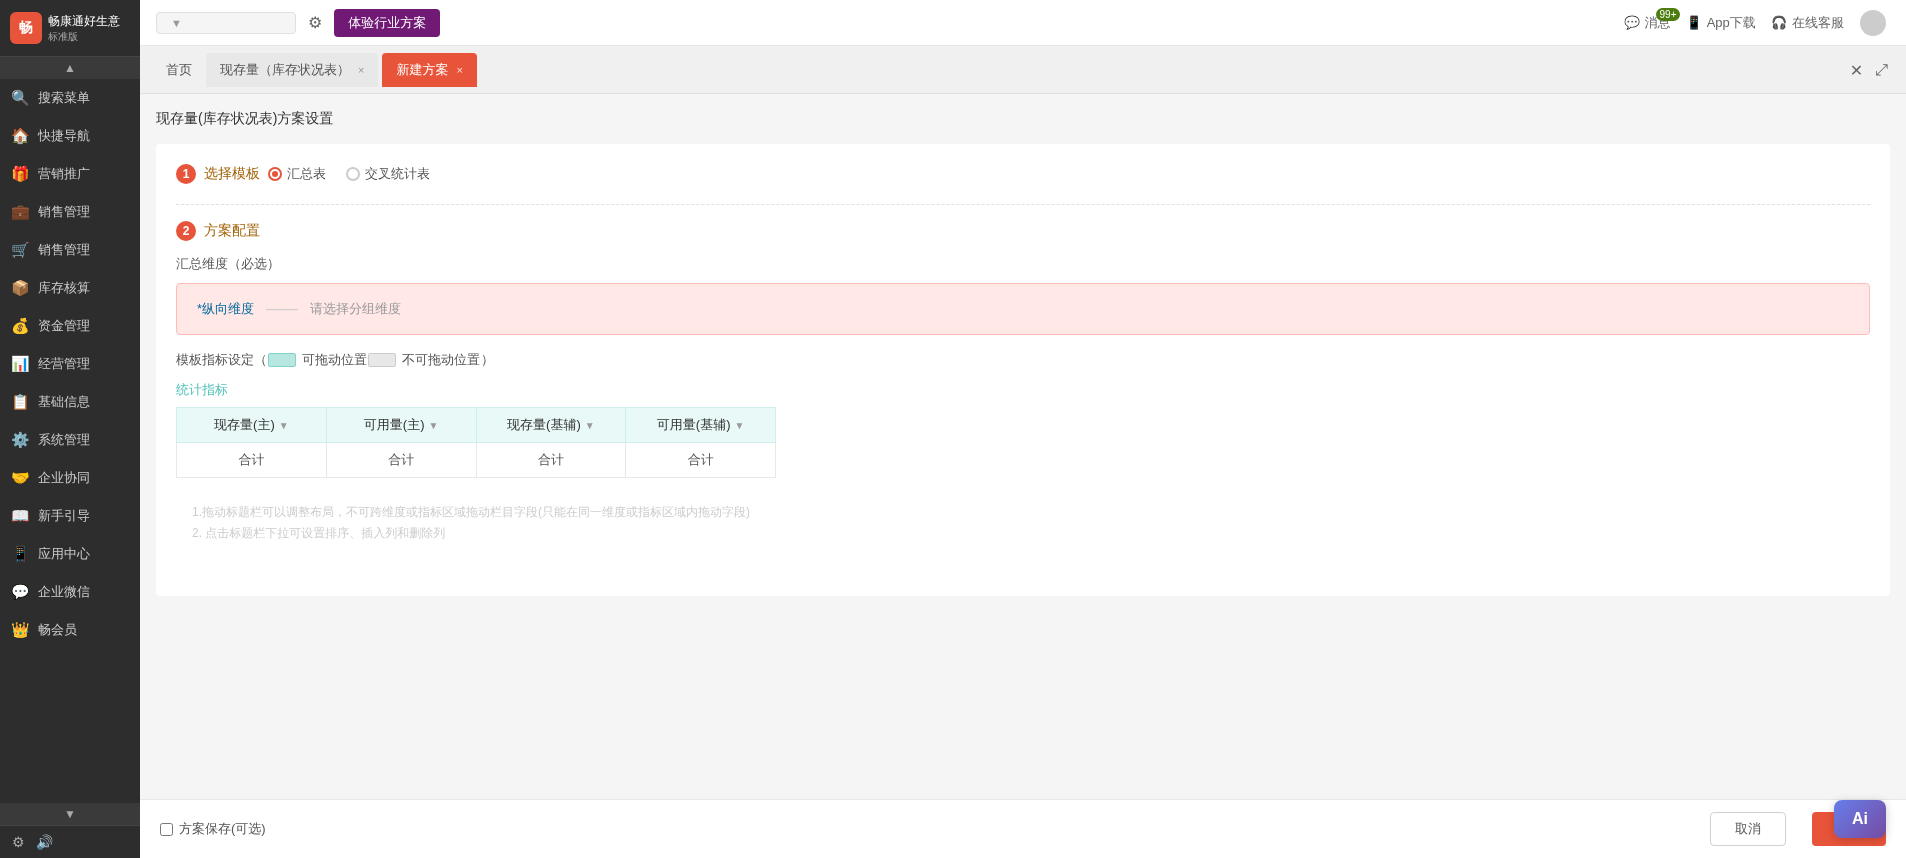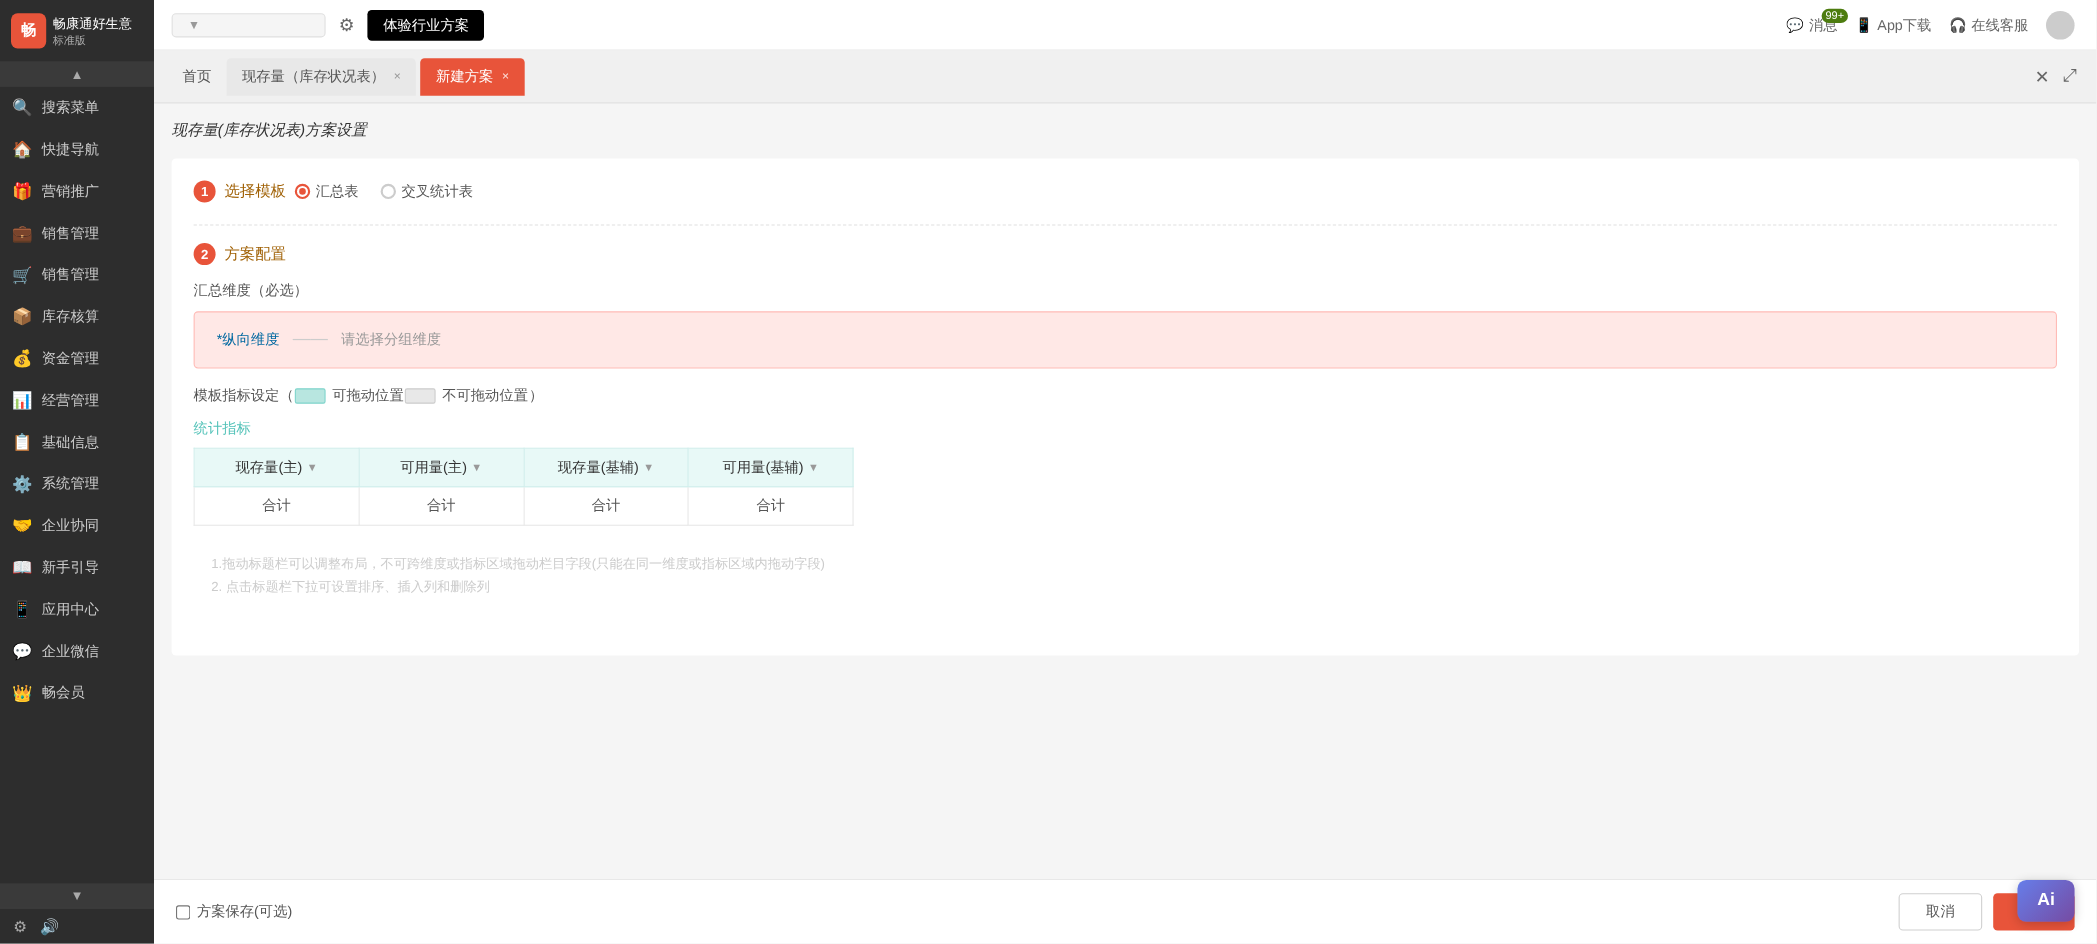--- a/index.html
+++ b/index.html
@@ -129,7 +129,7 @@
       padding: 4px;
     }
     .topbar-trial-btn {
-      background: #000000;
+      background: #701a75;
       color: white;
       border: none;
       border-radius: 4px;

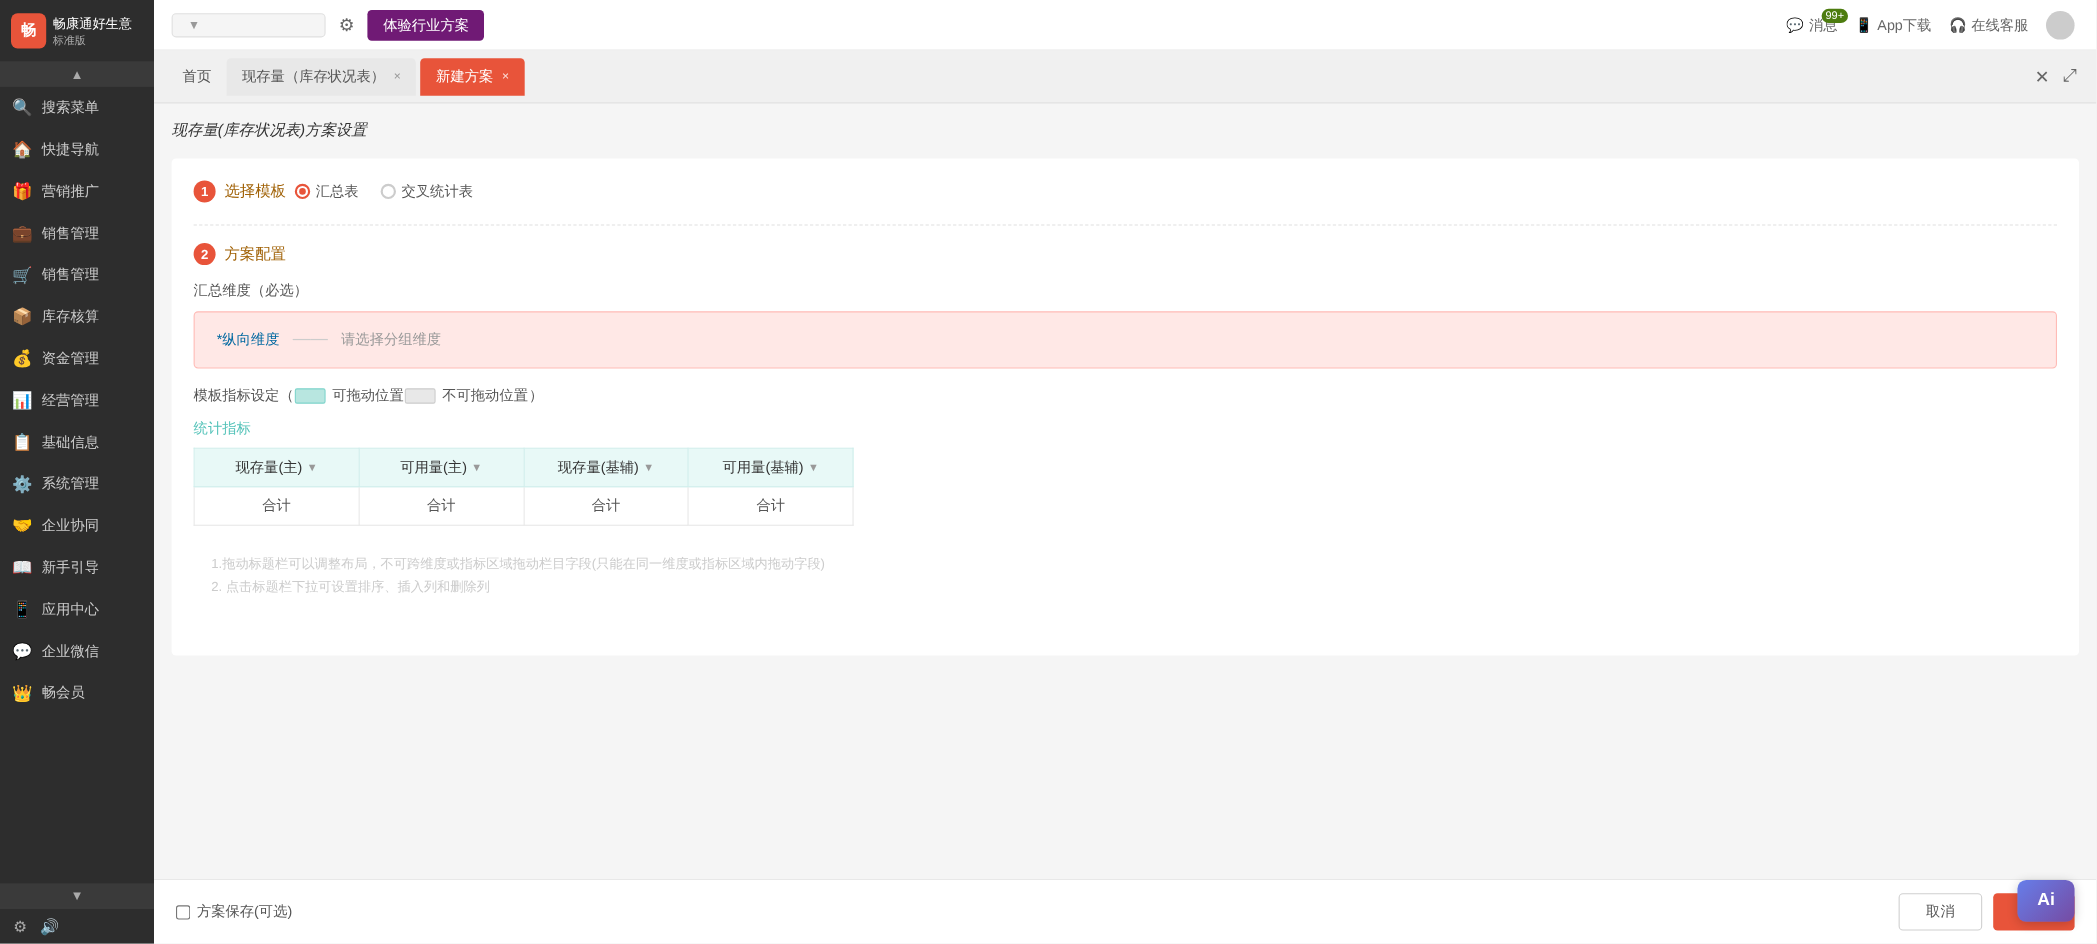--- a/index.html
+++ b/index.html
@@ -264,7 +264,6 @@
       font-size: 14px;
       color: #333;
       margin-bottom: 16px;
-      font-style: italic;
     }
 
     .card {

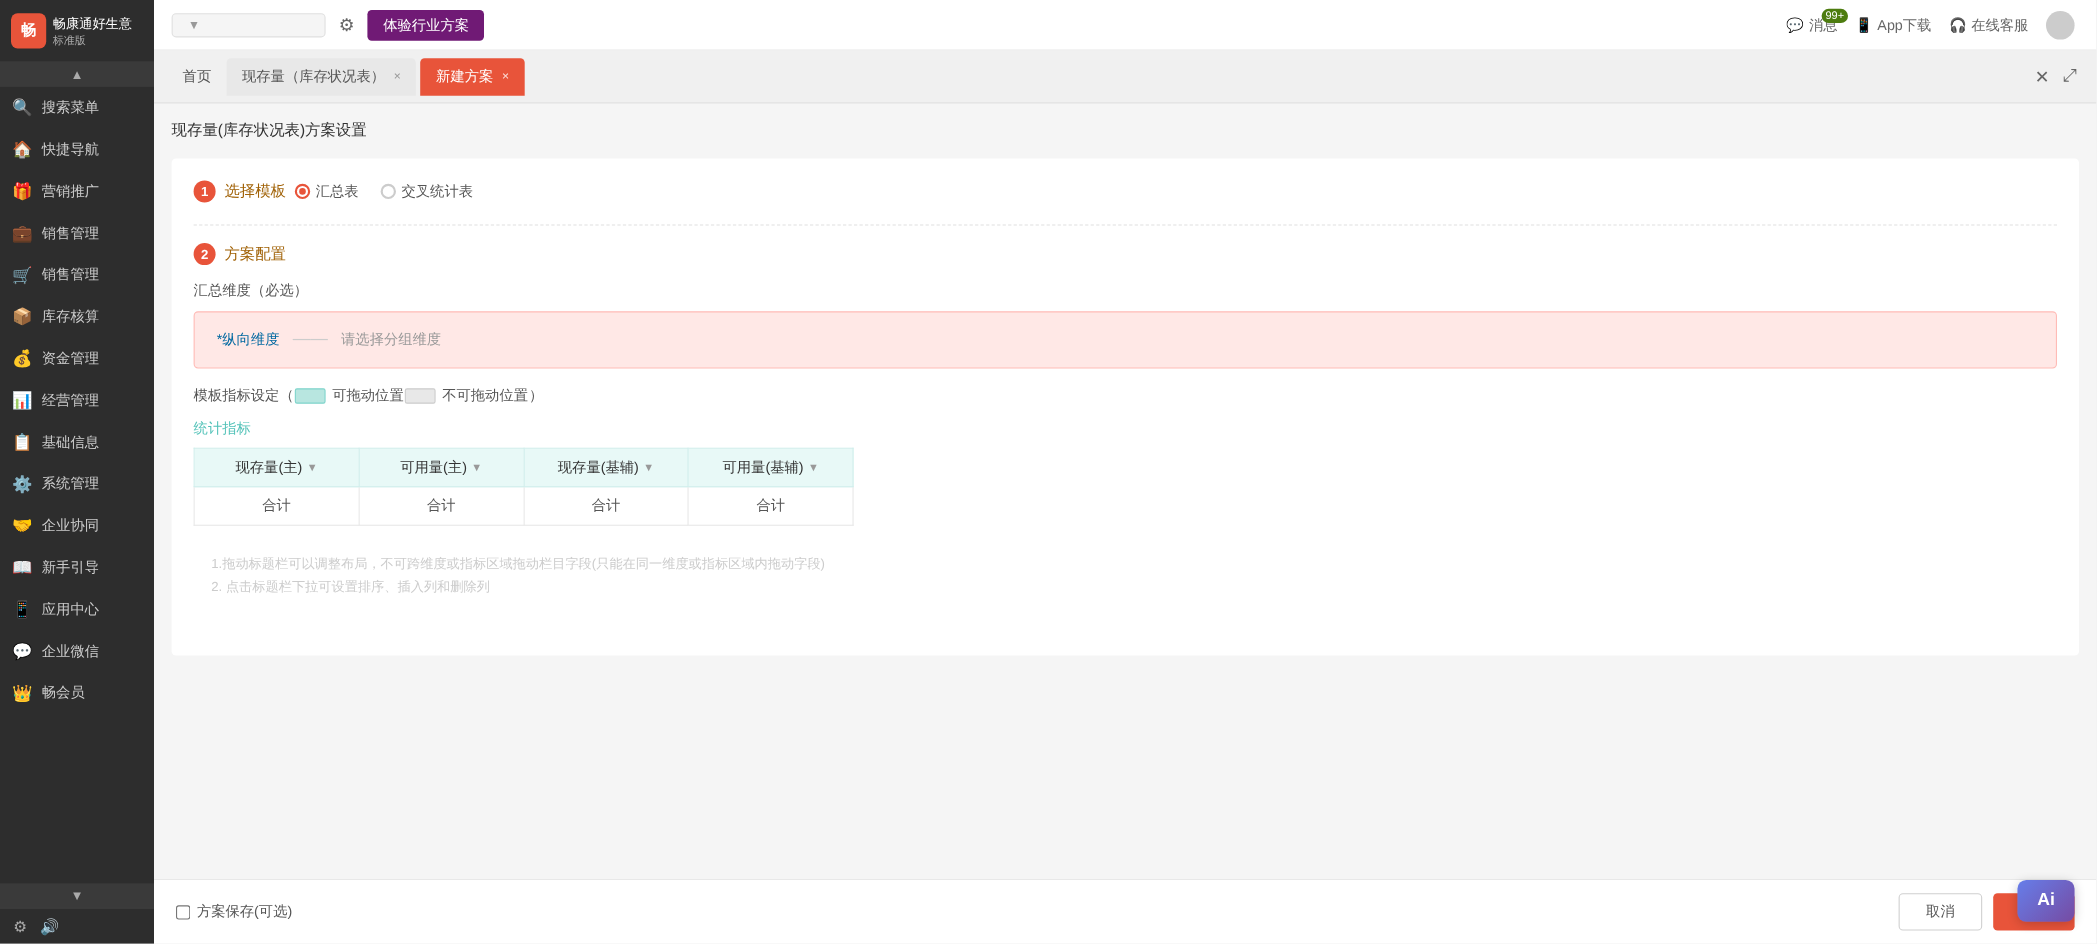--- a/index.html
+++ b/index.html
@@ -466,7 +466,7 @@
     }
     .footer-btns {
       display: flex;
-      gap: 10px;
+      gap: 26px;
     }
     .btn-cancel {
       background: white;

